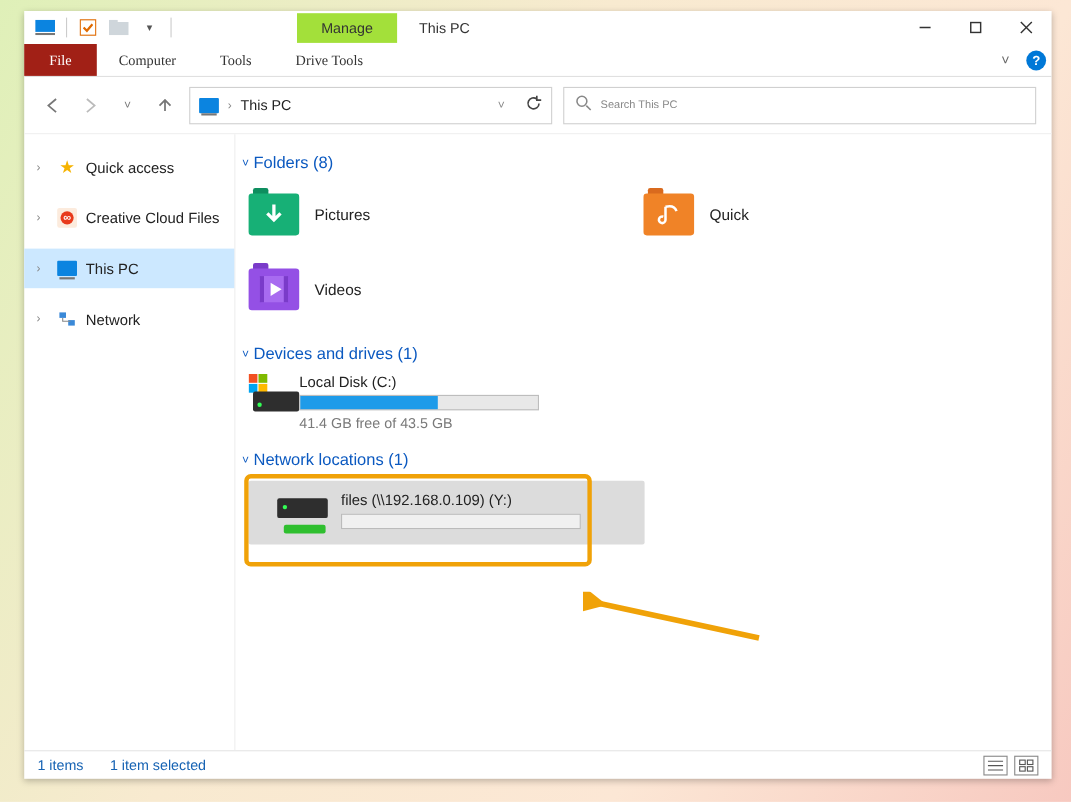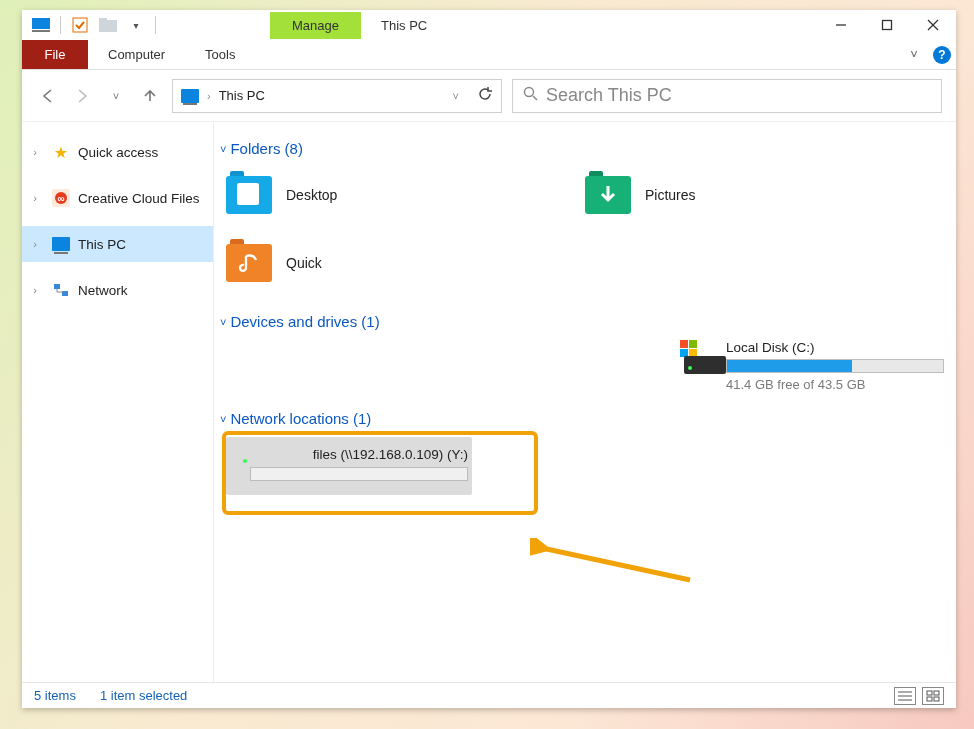--- a/index.html
+++ b/index.html
@@ -19,7 +19,7 @@
 
   
   .ribbon { height:30px; border-bottom:1px solid #e0e0e0; display:flex; align-items:stretch; font-size:13px; position:relative;}
-  .ribbon .tab { padding:0 20px; display:flex; align-items:center; color:#333; cursor:default;}
+  .ribbon .tab { padding:0 20px; display:flex; align-items:center; color:#333; cursor:default;font-family:Liberation Serif, serif;}
   .ribbon .tab.file { background:#a12016; color:#fff; width:66px; justify-content:center; }
   .ribbon .tab.context { color:#333;}
   .ribbon .spacer { flex:1;}

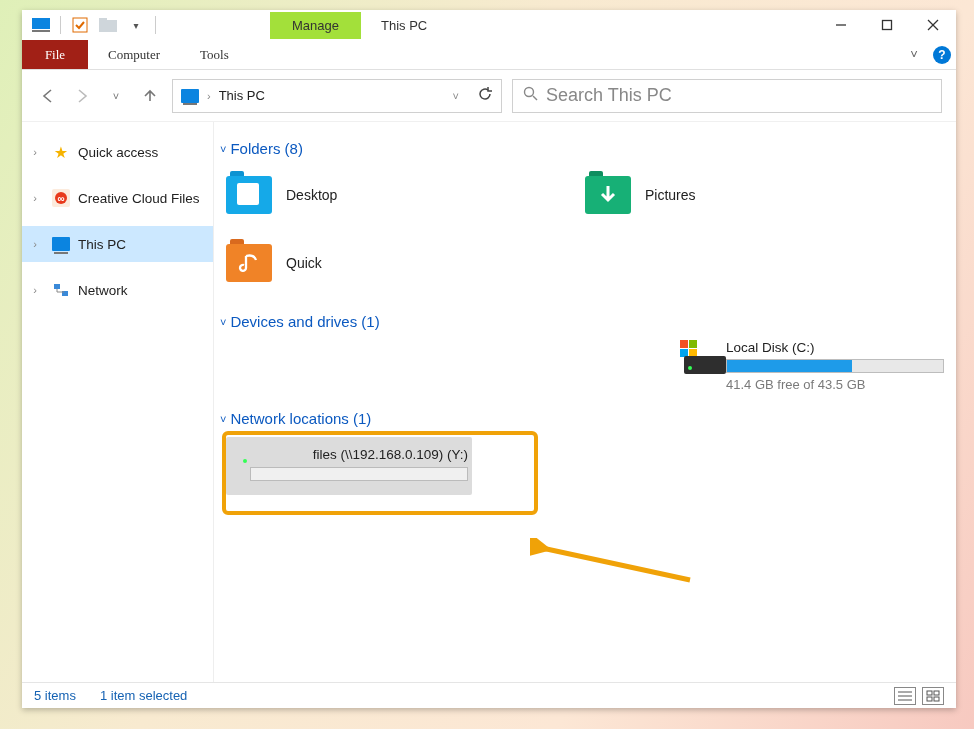--- a/index.html
+++ b/index.html
@@ -157,6 +157,7 @@
     <div class="tab file">File</div>
     <div class="tab">Computer</div>
     <div class="tab">Tools</div>
+    <div class="tab context">Drive Tools</div>
     <div class="spacer"></div>
     <div class="chevron">˅</div>
     <div class="help">

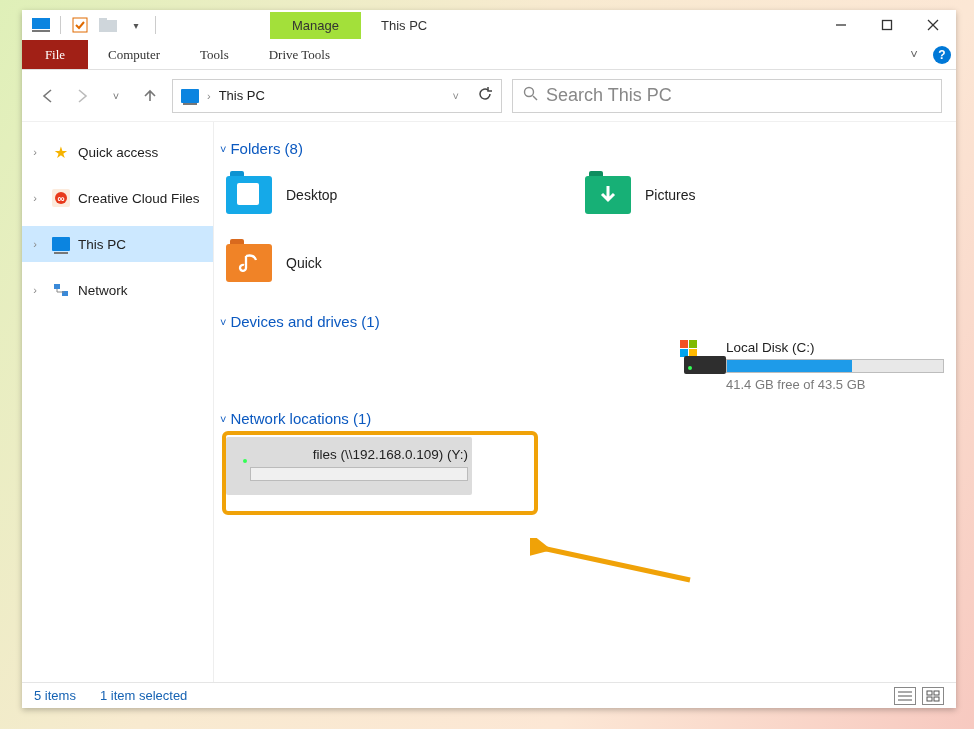--- a/index.html
+++ b/index.html
@@ -39,7 +39,7 @@
   .address .dd { color:#888; font-size:11px;}
   .address .refresh { color:#444; font-size:14px; margin-left:10px;}
   .search { flex:1; height:34px; border:1px solid #d0d0d0; display:flex; align-items:center; padding:0 10px; gap:8px; color:#888;}
-  .search .text{ font-size:18px; color:#888;}
+  .search .text{ font-size:10px; color:#888;}
   .search-icon{ color:#888;}
 
   

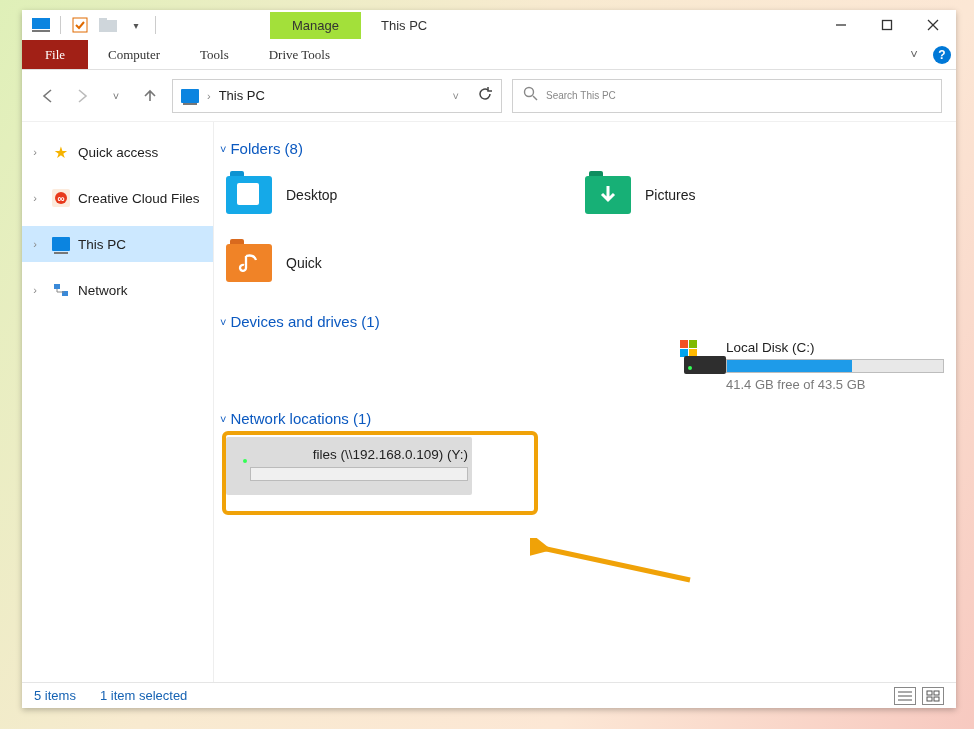--- a/index.html
+++ b/index.html
@@ -252,14 +252,6 @@
       <div class="folders-grid">
         <div class="folder-item">
           <div class="folder-icon">
-            <div class="folder-tab" style="background:#0d93d2;"></div>
-            <div class="folder-base" style="background:#15a9e8;"></div>
-            <div class="folder-overlay" style="background:#fff;border-radius:2px;"></div>
-          </div>
-          <span class="label">Desktop</span>
-        </div>
-        <div class="folder-item">
-          <div class="folder-icon">
             <div class="folder-tab" style="background:#0e8e5f;"></div>
             <div class="folder-base" style="background:#17b076;"></div>
             <svg style="position:absolute;left:14px;top:8px" width="18" height="22">

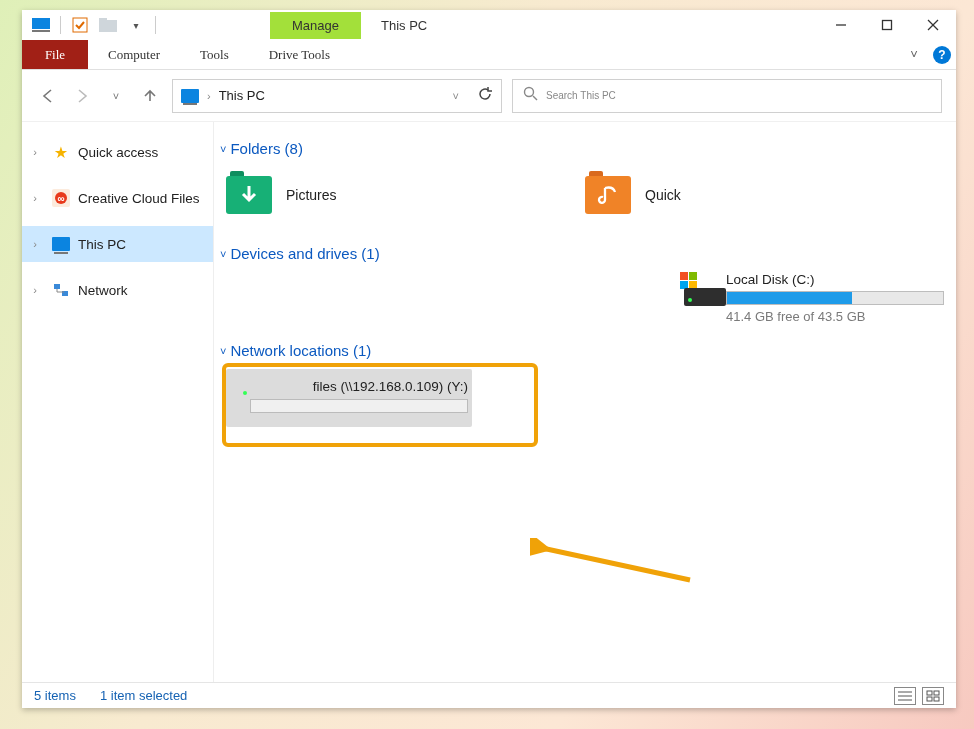--- a/index.html
+++ b/index.html
@@ -271,6 +271,19 @@
           </div>
           <span class="label">Quick</span>
         </div>
+        <div class="folder-item">
+          <div class="folder-icon">
+            <div class="folder-tab" style="background:#7a3bc9;"></div>
+            <div class="folder-base" style="background:#9450e5;"></div>
+            <svg style="position:absolute;left:10px;top:7px" width="26" height="24">
+                <rect width="26" height="24" fill="#a86bf0" rx="2"></rect>
+                <rect x="0" y="0" width="4" height="24" fill="#7a3bc9"></rect>
+                <rect x="22" y="0" width="4" height="24" fill="#7a3bc9"></rect>
+                <path d="M10 6 l10 6 l-10 6 Z" fill="#fff"></path>
+              </svg>
+          </div>
+          <span class="label">Videos</span>
+        </div>
       </div>
 
       <div class="group-header">

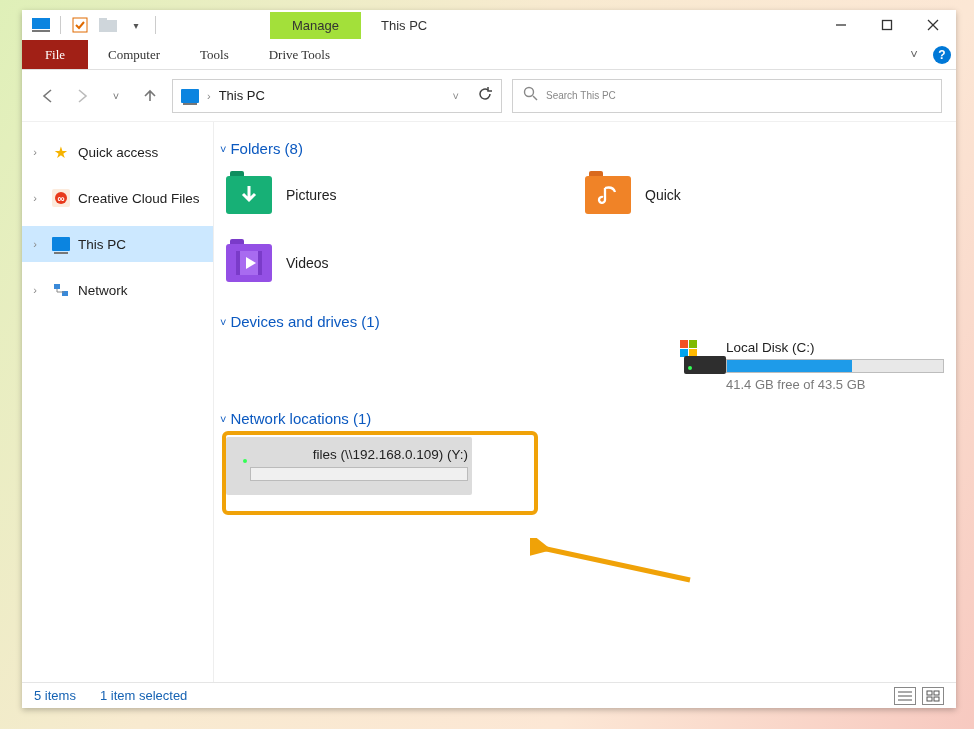--- a/index.html
+++ b/index.html
@@ -68,7 +68,7 @@
   .label { font-size:14px; color:#222;}
 
   
-  .drive-row { display:flex; padding:6px 0 8px 12px; align-items:flex-start;justify-content:flex-end;}
+  .drive-row { display:flex; padding:6px 0 8px 12px; align-items:flex-start;}
   .drive-icon { width:46px; height:34px; position:relative;}
   .drive-win { position:absolute; top:0; left:0; width:18px; height:18px;}
   .drive-body { position:absolute; left:4px; right:0; bottom:0; height:18px; background:#2e2e2e; border-radius:2px;}

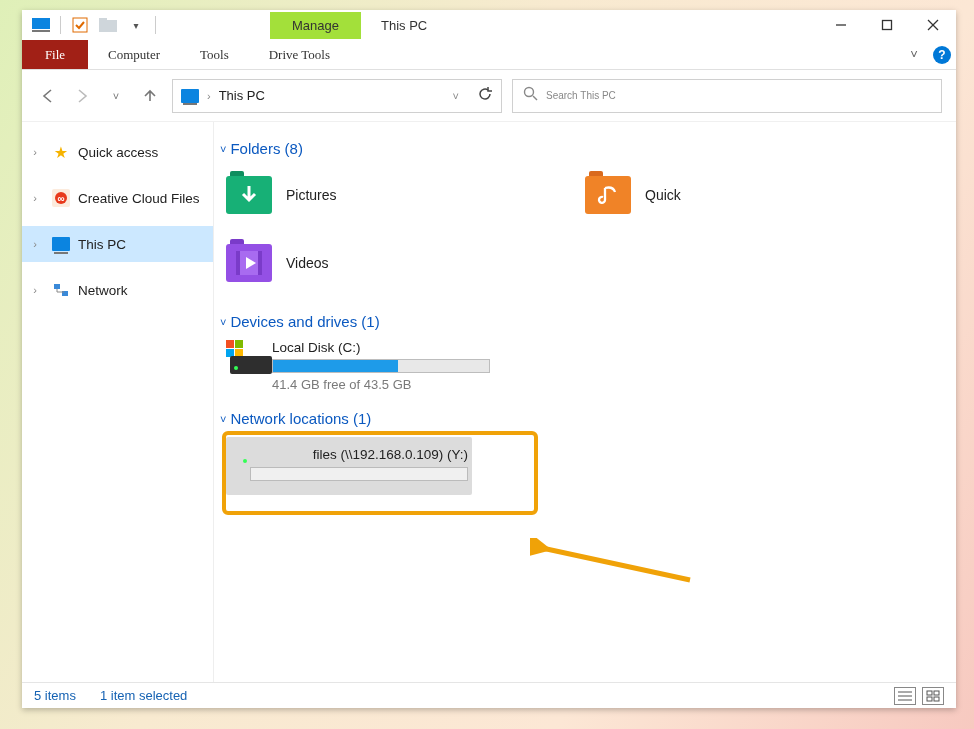--- a/index.html
+++ b/index.html
@@ -82,7 +82,7 @@
   
   .net-box { position:relative; margin:6px 0 0 0;}
   .highlight { position:absolute; left:-4px; top:-6px; width:316px; height:84px; border:4px solid #f0a208; border-radius:6px; pointer-events:none; z-index:2;}
-  .net-item { width:246px; background:#dcdcdc; display:flex; gap:12px; padding:10px 10px 10px 12px; border-radius:2px;text-align:right;}
+  .net-item { width:360px; background:#dcdcdc; display:flex; gap:12px; padding:10px 10px 10px 26px; border-radius:2px;}
   .net-icon { width:46px; height:32px; position:relative; margin-top:6px;}
   .net-icon .body{ position:absolute; left:0; right:0; top:0; height:18px; background:#2e2e2e; border-radius:2px;}
   .net-icon .led{ position:absolute; left:5px; top:6px; width:4px; height:4px; background:#33ff55; border-radius:50%;}

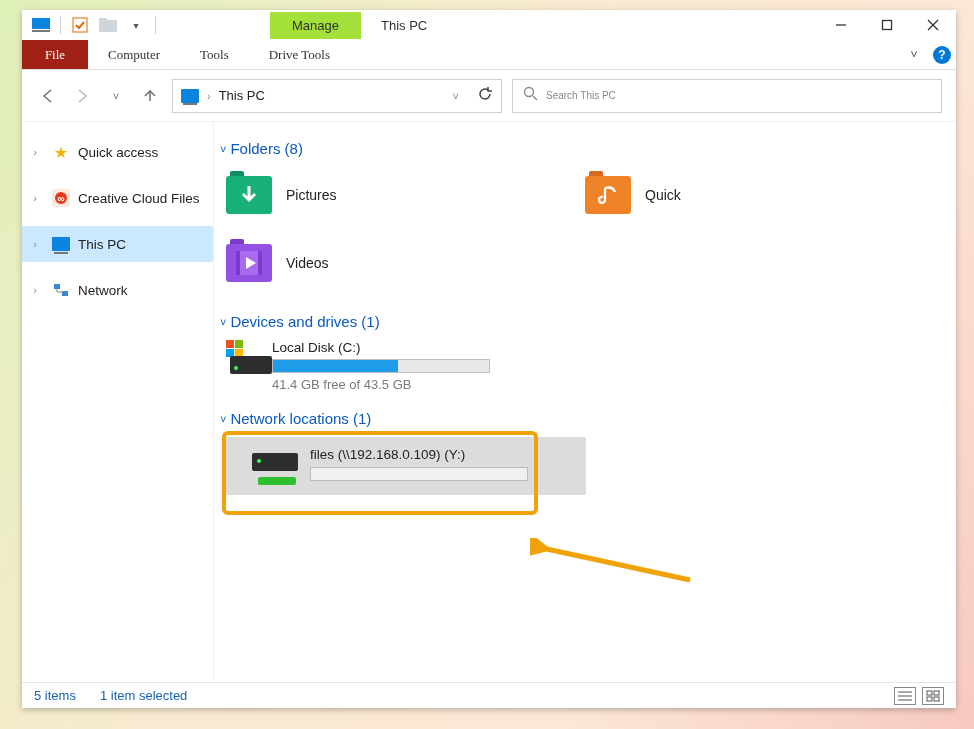--- a/index.html
+++ b/index.html
@@ -333,7 +333,7 @@
   </div>
 
   <div class="status">
-    <span>5 items</span>
+    <span>1 items</span>
     <span>1 item selected</span>
     <div class="right">
       <div class="view-btn">

